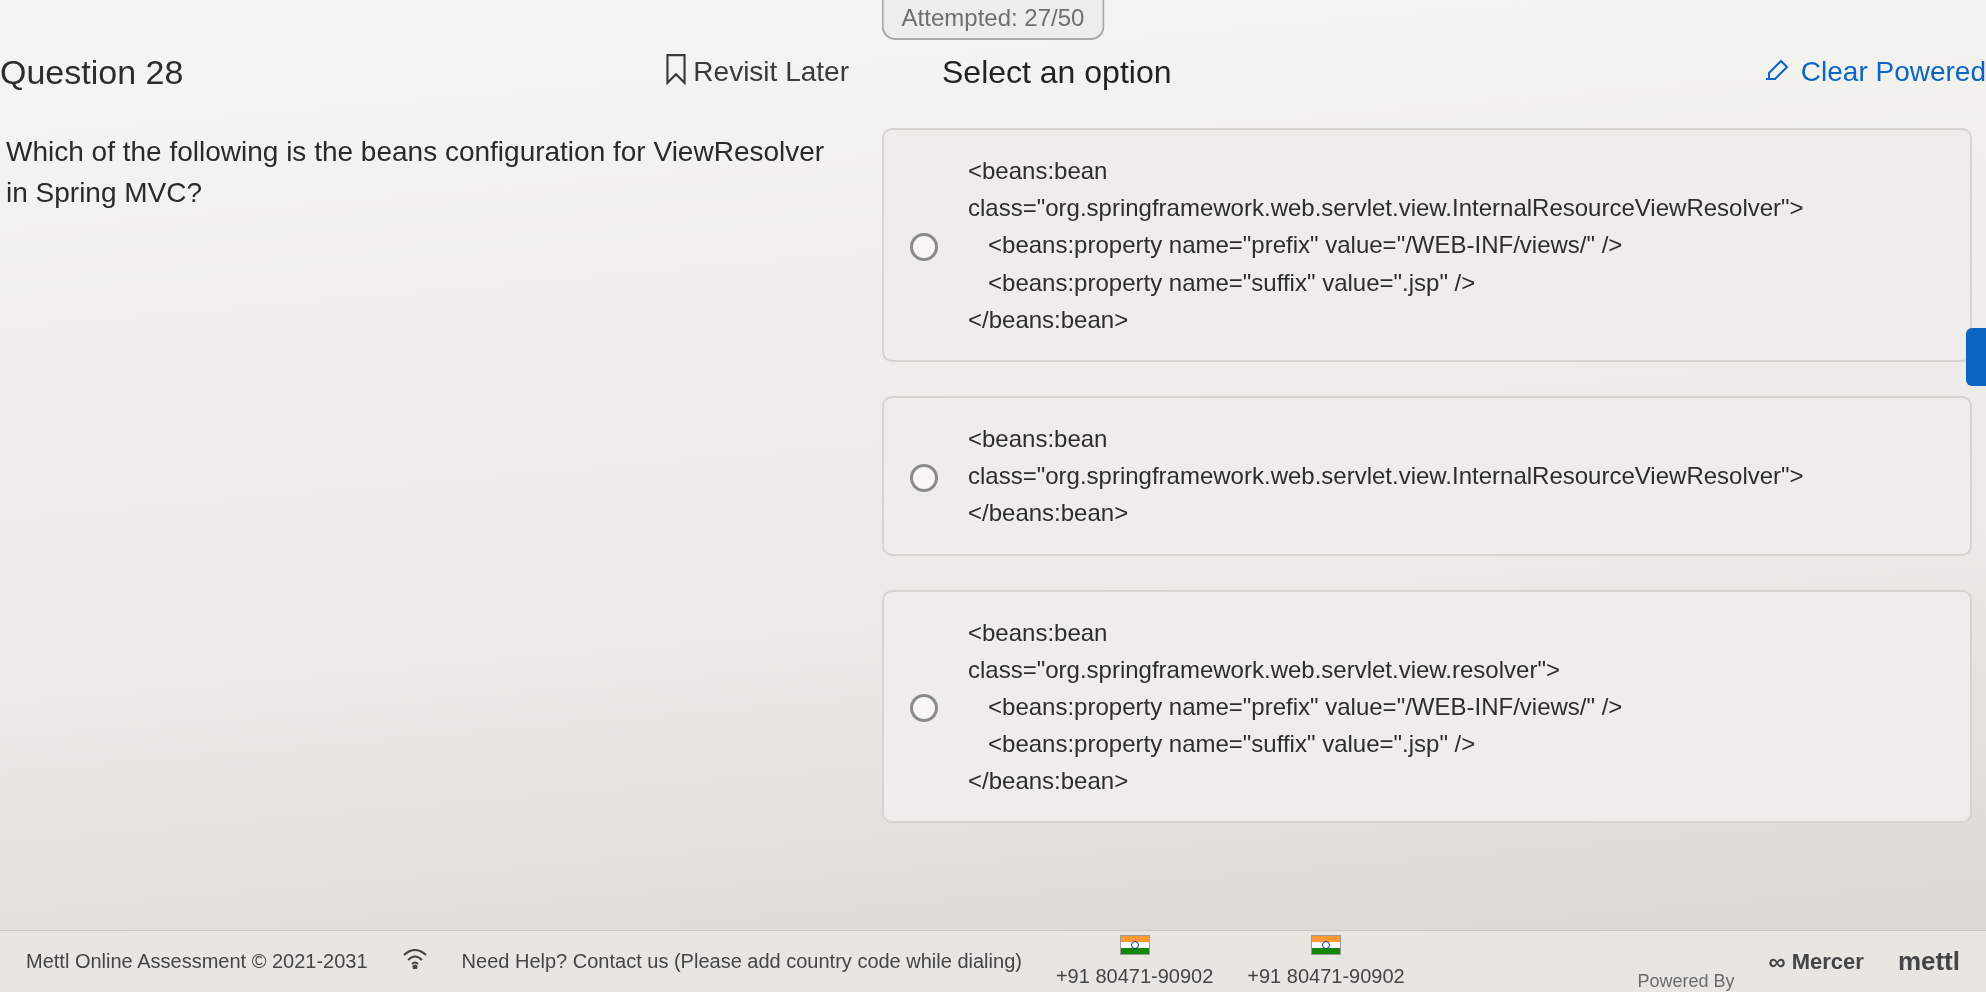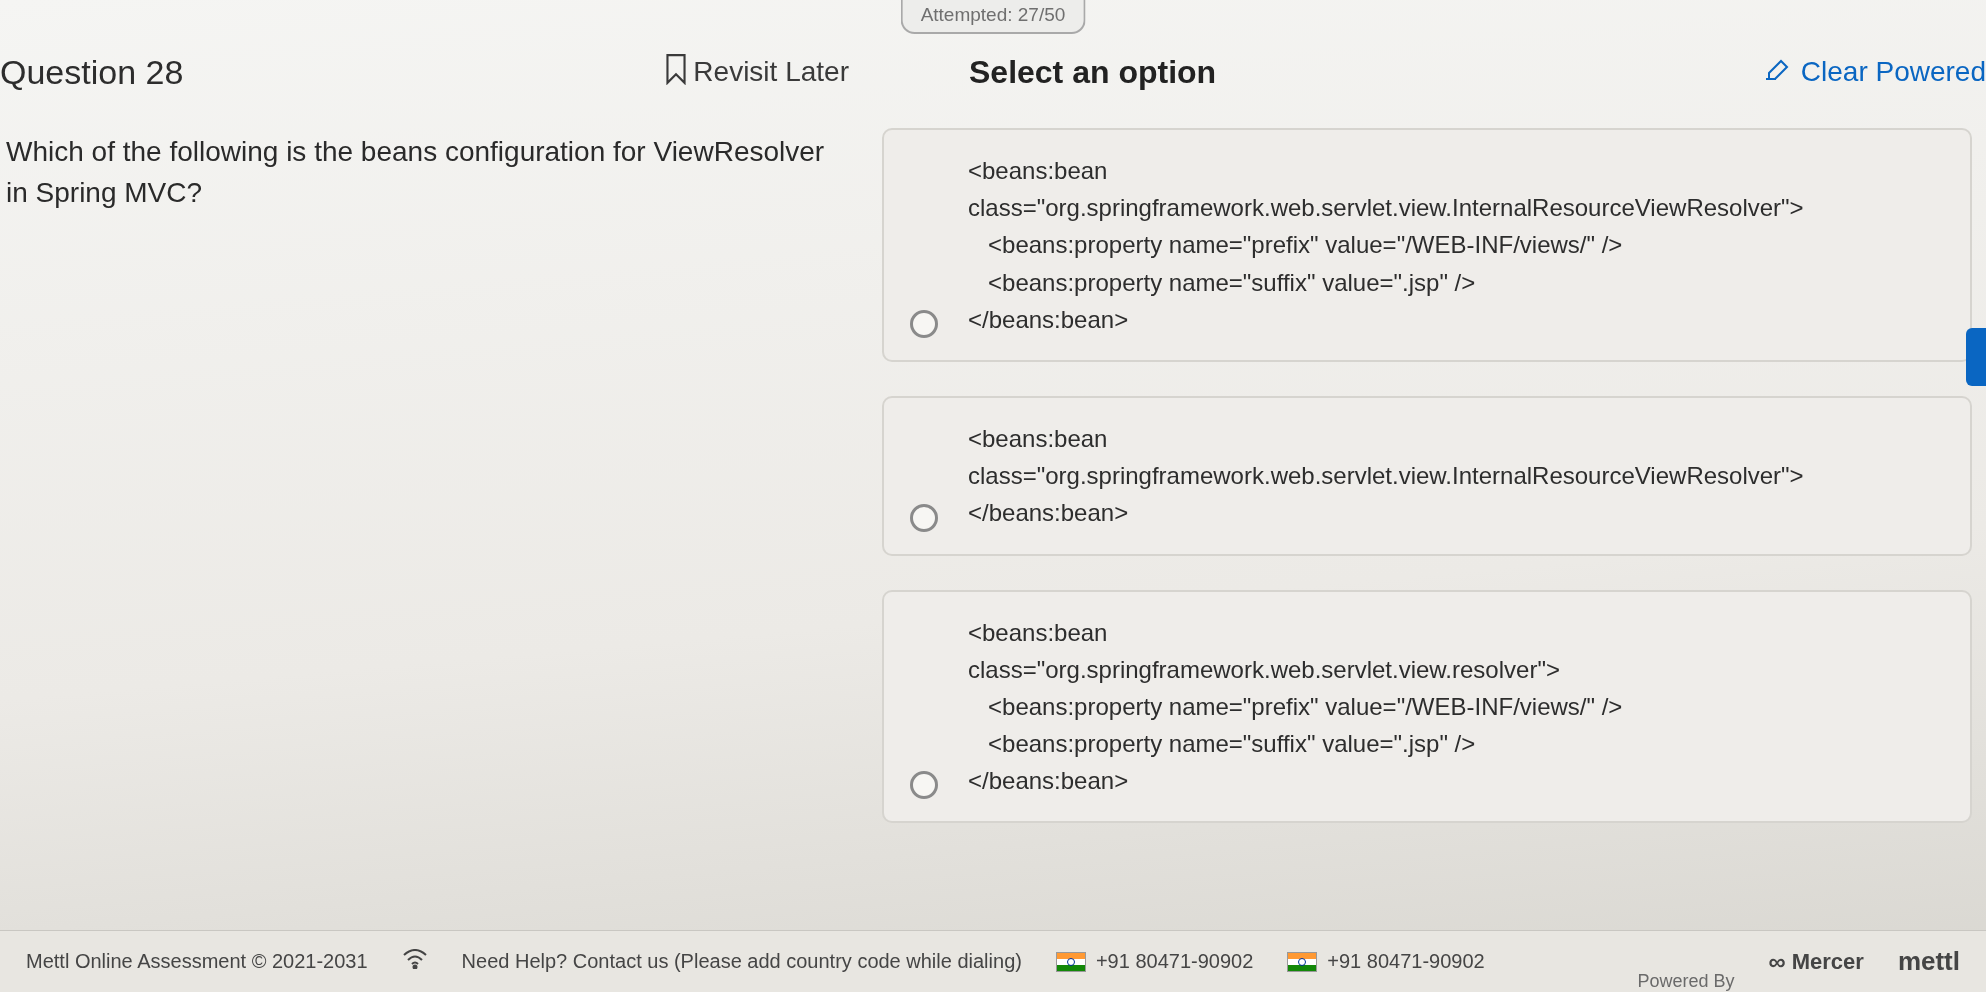--- a/index.html
+++ b/index.html
@@ -8,7 +8,7 @@
   .attempted-pill {
     position: absolute; top: 0; left: 50%; transform: translateX(-50%);
     padding: 4px 18px 6px; border: 2px solid #a9a9a9; border-top: none;
-    border-radius: 0 0 14px 14px; font-size: 19px; color: #6f6f6f; background: #ededeb;
+    border-radius: 0 0 14px 14px; font-size: 24px; color: #6f6f6f; background: #ededeb;
   }
   .header-row {
     position: absolute; top: 44px; left: 0; right: 0; height: 56px; padding: 0 0;

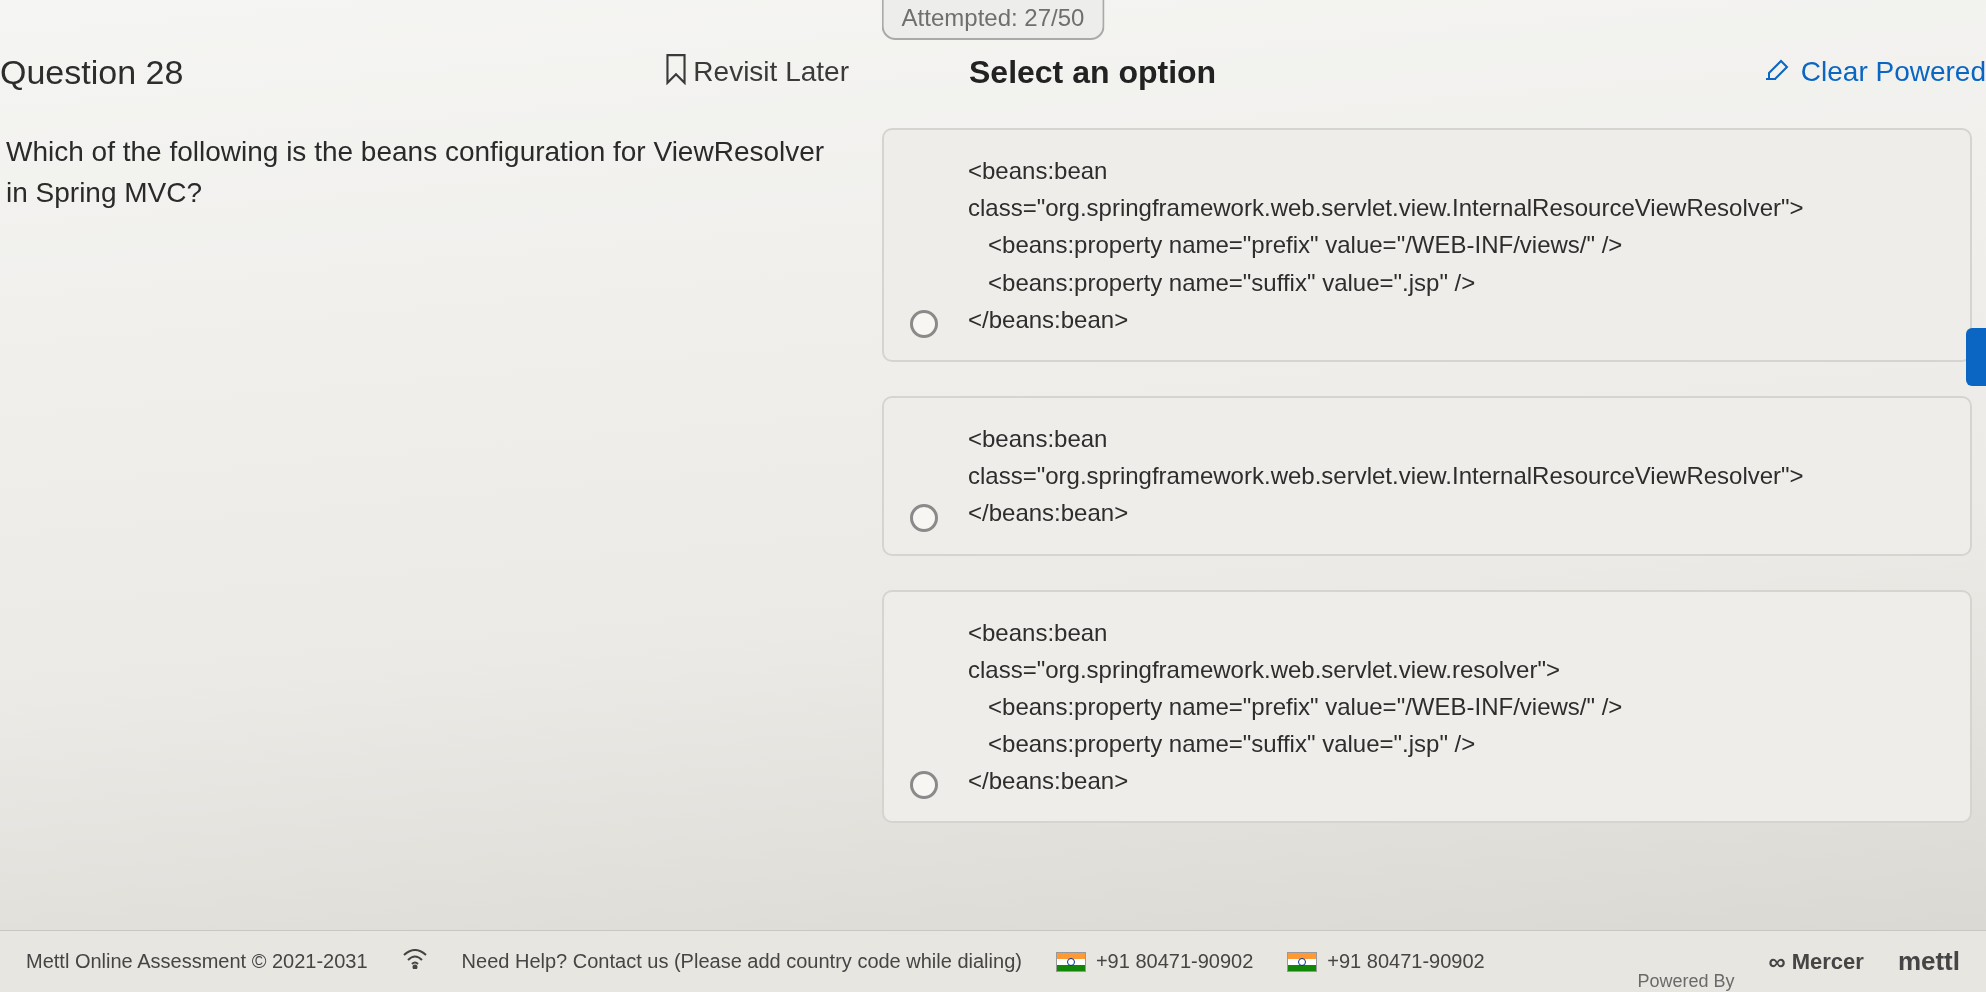--- a/index.html
+++ b/index.html
@@ -20,7 +20,7 @@
     font-size: 28px; color: #3a3a3a; cursor: pointer;
   }
   .revisit svg { width: 26px; height: 32px; stroke: #3a3a3a; fill: none; stroke-width: 2; }
-  .select-label { margin-left: 120px; font-size: 32px; color: #222; font-weight: bold; }
+  .select-label { margin-left: 93px; font-size: 32px; color: #222; }
   .spacer { flex: 1; }
   .clear-response {
     display: flex; align-items: center; gap: 10px; font-size: 28px; color: #0a66c2; cursor: pointer;

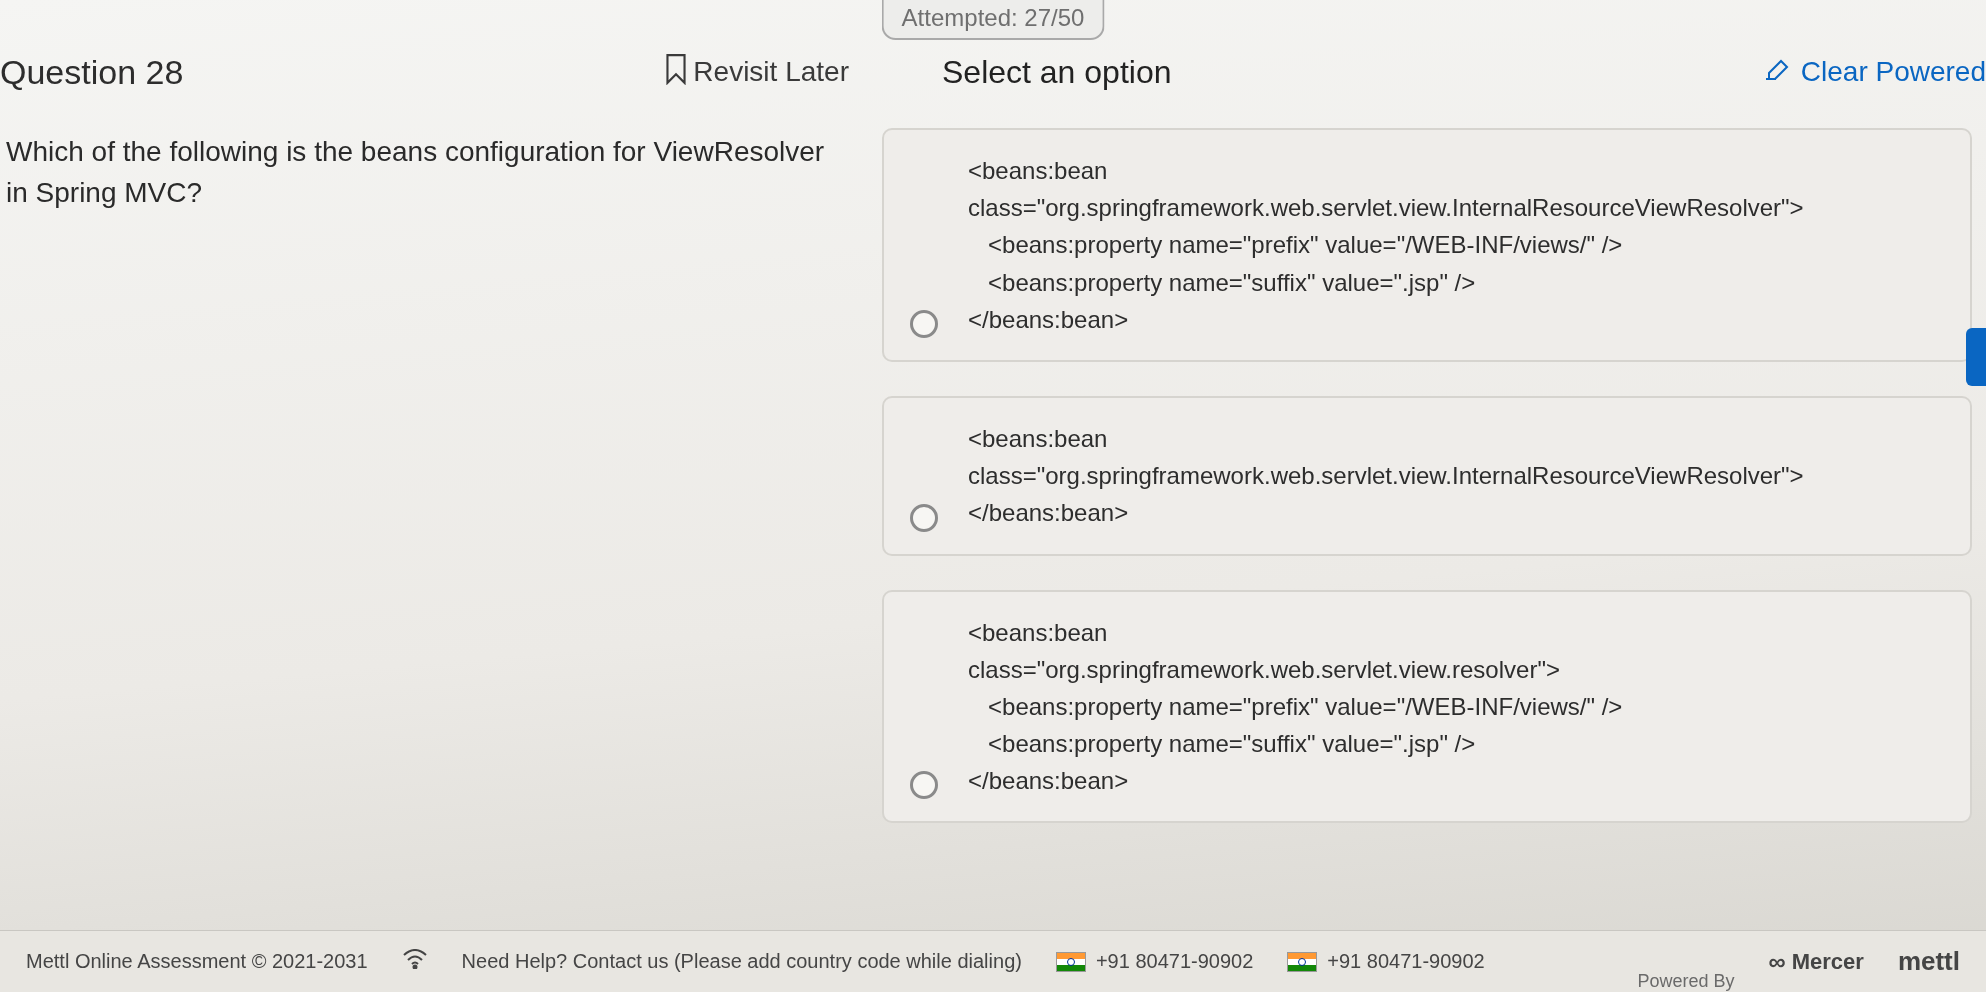--- a/index.html
+++ b/index.html
@@ -35,7 +35,7 @@
     display: flex; flex-direction: column; gap: 34px;
   }
   .option {
-    display: flex; align-items: flex-end; gap: 30px;
+    display: flex; align-items: center; gap: 30px;
     border: 2px solid #d6d4cf; border-radius: 10px; background: #efedea;
     padding: 22px 26px; cursor: pointer;
   }

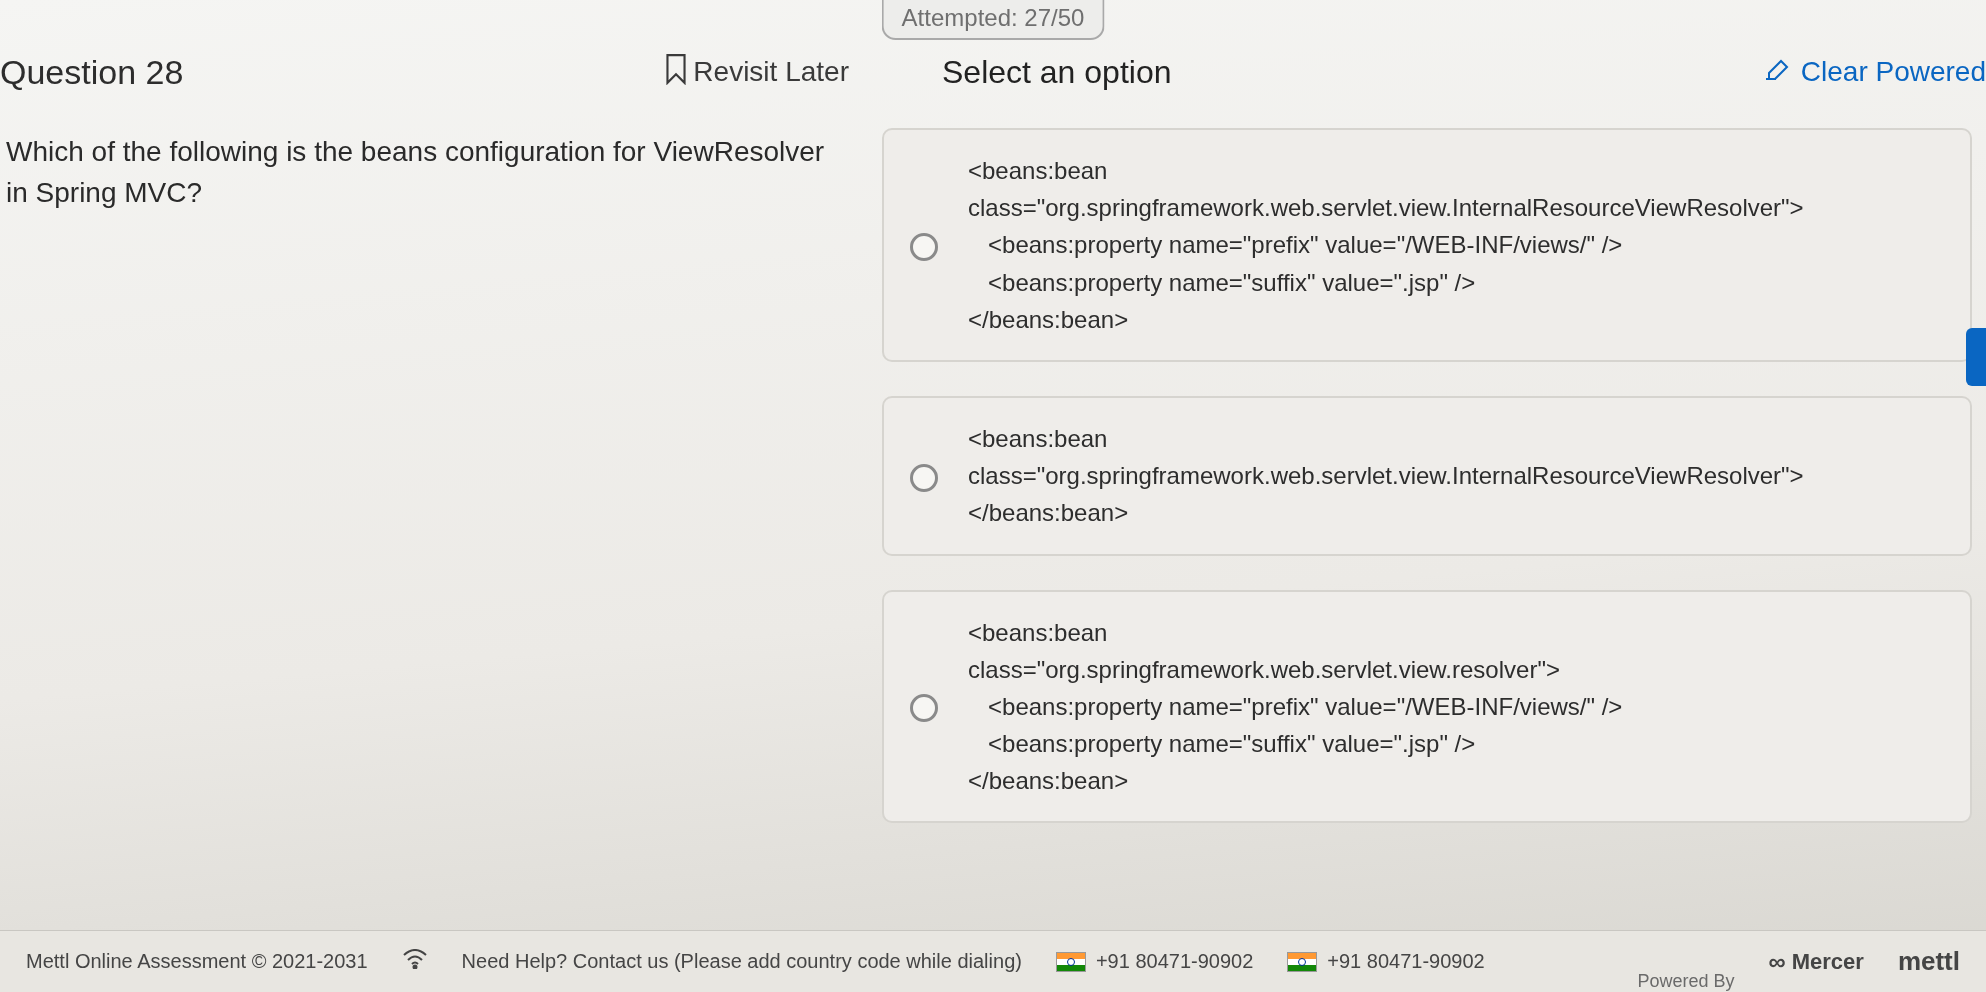--- a/index.html
+++ b/index.html
@@ -64,7 +64,7 @@
     position: relative;
   }
   .flag::after { content:""; position:absolute; top:50%; left:50%; width:6px; height:6px; border:1px solid #003399; border-radius:50%; transform:translate(-50%,-50%); }
-  .phone-block { display: flex; align-items: center; gap: 10px; }
+  .phone-block { display: flex; align-items: center; gap: 10px; flex-direction: column; }
   .footer .spacer2 { flex: 1; }
   .powered { font-size: 18px; color: #6a6a6a; margin-top: 40px; }
   .mercer { display: flex; align-items: center; gap: 6px; font-weight: 600; font-size: 22px; }

